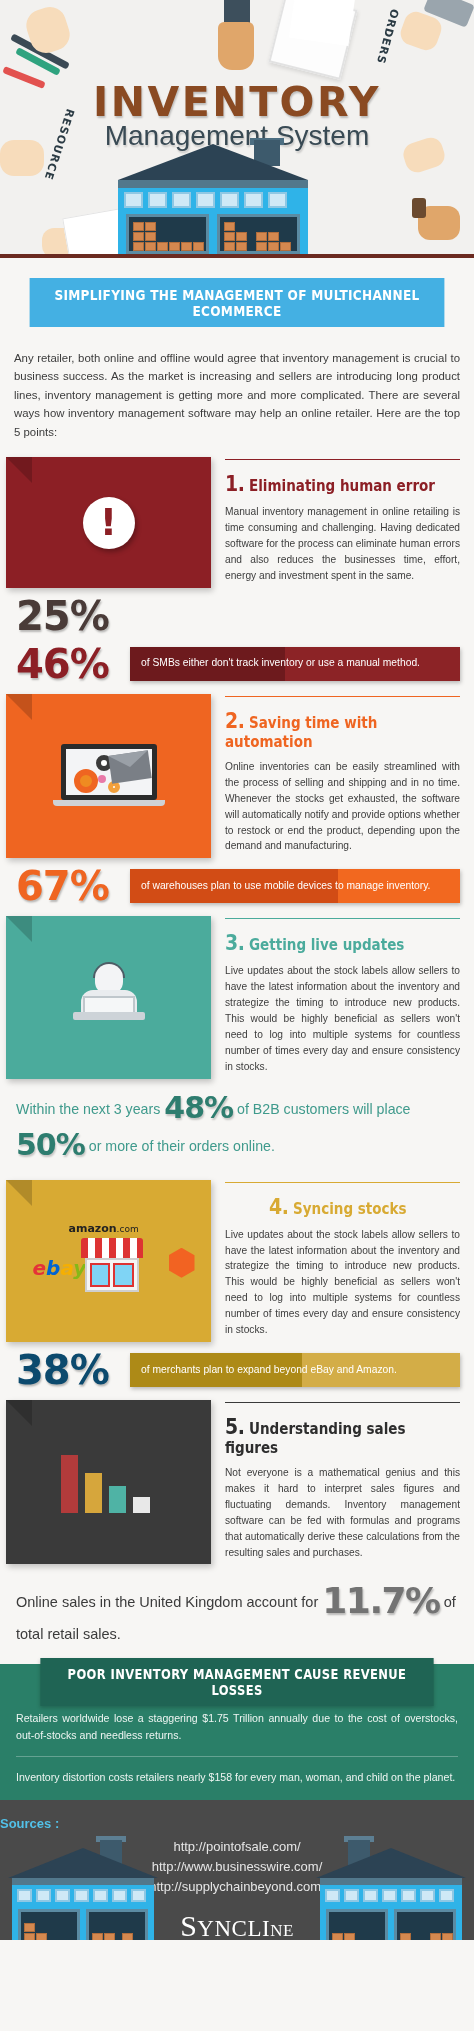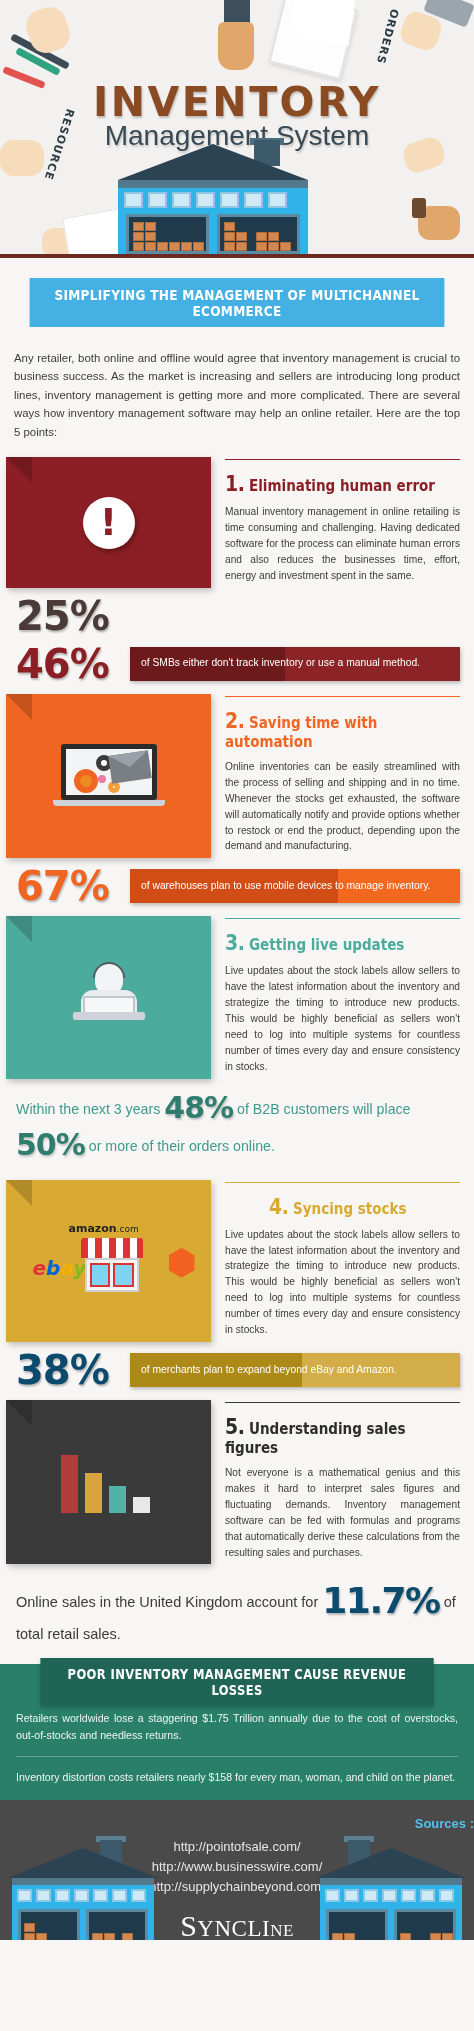--- a/index.html
+++ b/index.html
@@ -130,7 +130,7 @@
   
   .uk-callout { padding: 10px 14px 14px 16px; font-size: 14.5px; color: #3b3b3b; line-height: 1.3; }
   .uk-callout .pct {
-    font-size: 36px; font-weight: bold; color: #0c4a6e;
+    font-size: 36px; font-weight: bold; color: #737373;
     font-family: "DejaVu Sans", sans-serif; letter-spacing: -1.5px;
     text-shadow: 1px 2px 2px rgba(0,0,0,.25); vertical-align: -6px;
   }

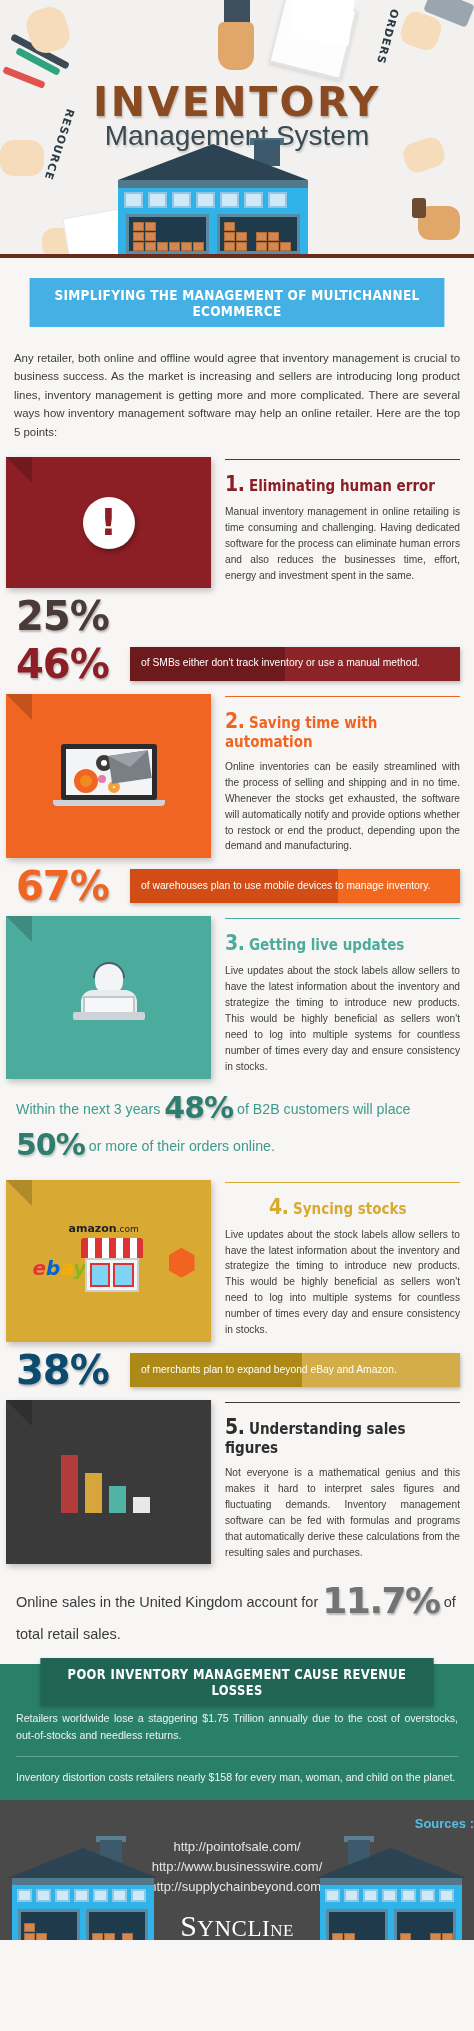--- a/index.html
+++ b/index.html
@@ -155,7 +155,7 @@
 
   
   .footer { background: #4a4a4a; position: relative; height: 140px; overflow: hidden; }
-  .sources-title { text-align: right; color: #52c1e8; font-size: 13px; font-weight: bold; padding-top: 16px; }
+  .sources-title { text-align: left; color: #52c1e8; font-size: 13px; font-weight: bold; padding-top: 16px; }
   .sources-list { text-align: center; color: #e6e6e6; font-size: 13px; line-height: 1.55; padding-top: 6px; }
   .logo { text-align: center; padding-top: 12px; color: #fff; font-size: 23px; font-family: "Liberation Serif", serif; letter-spacing: .5px;}
   .logo .s { font-size: 30px; }

